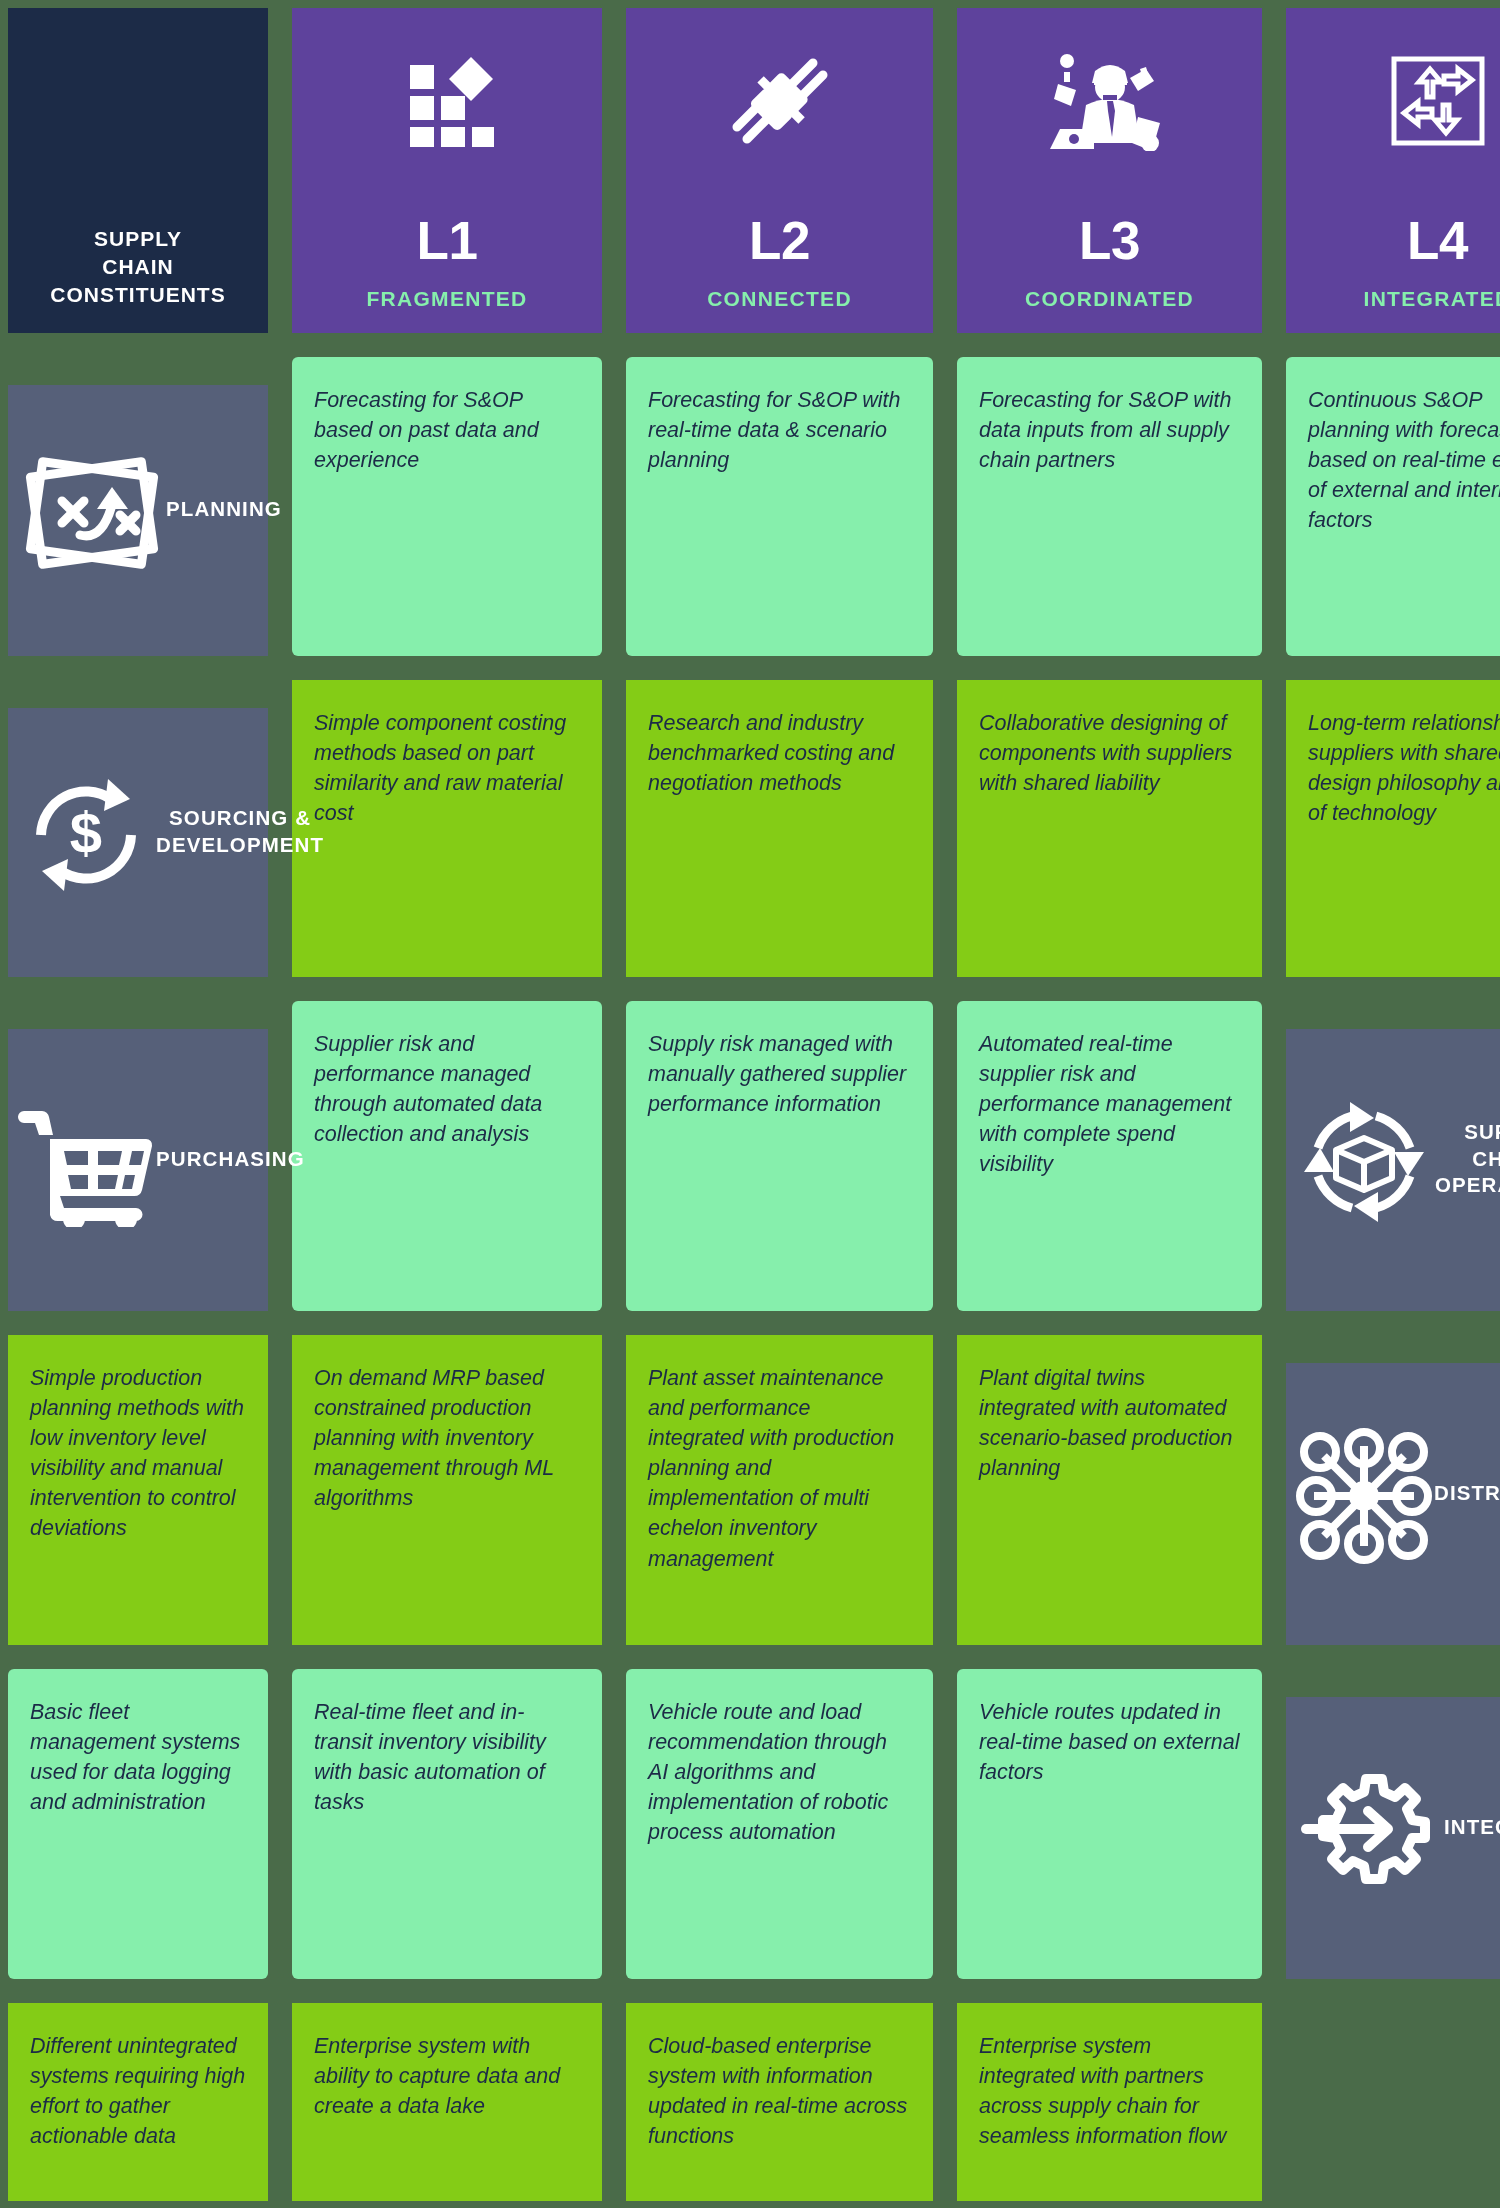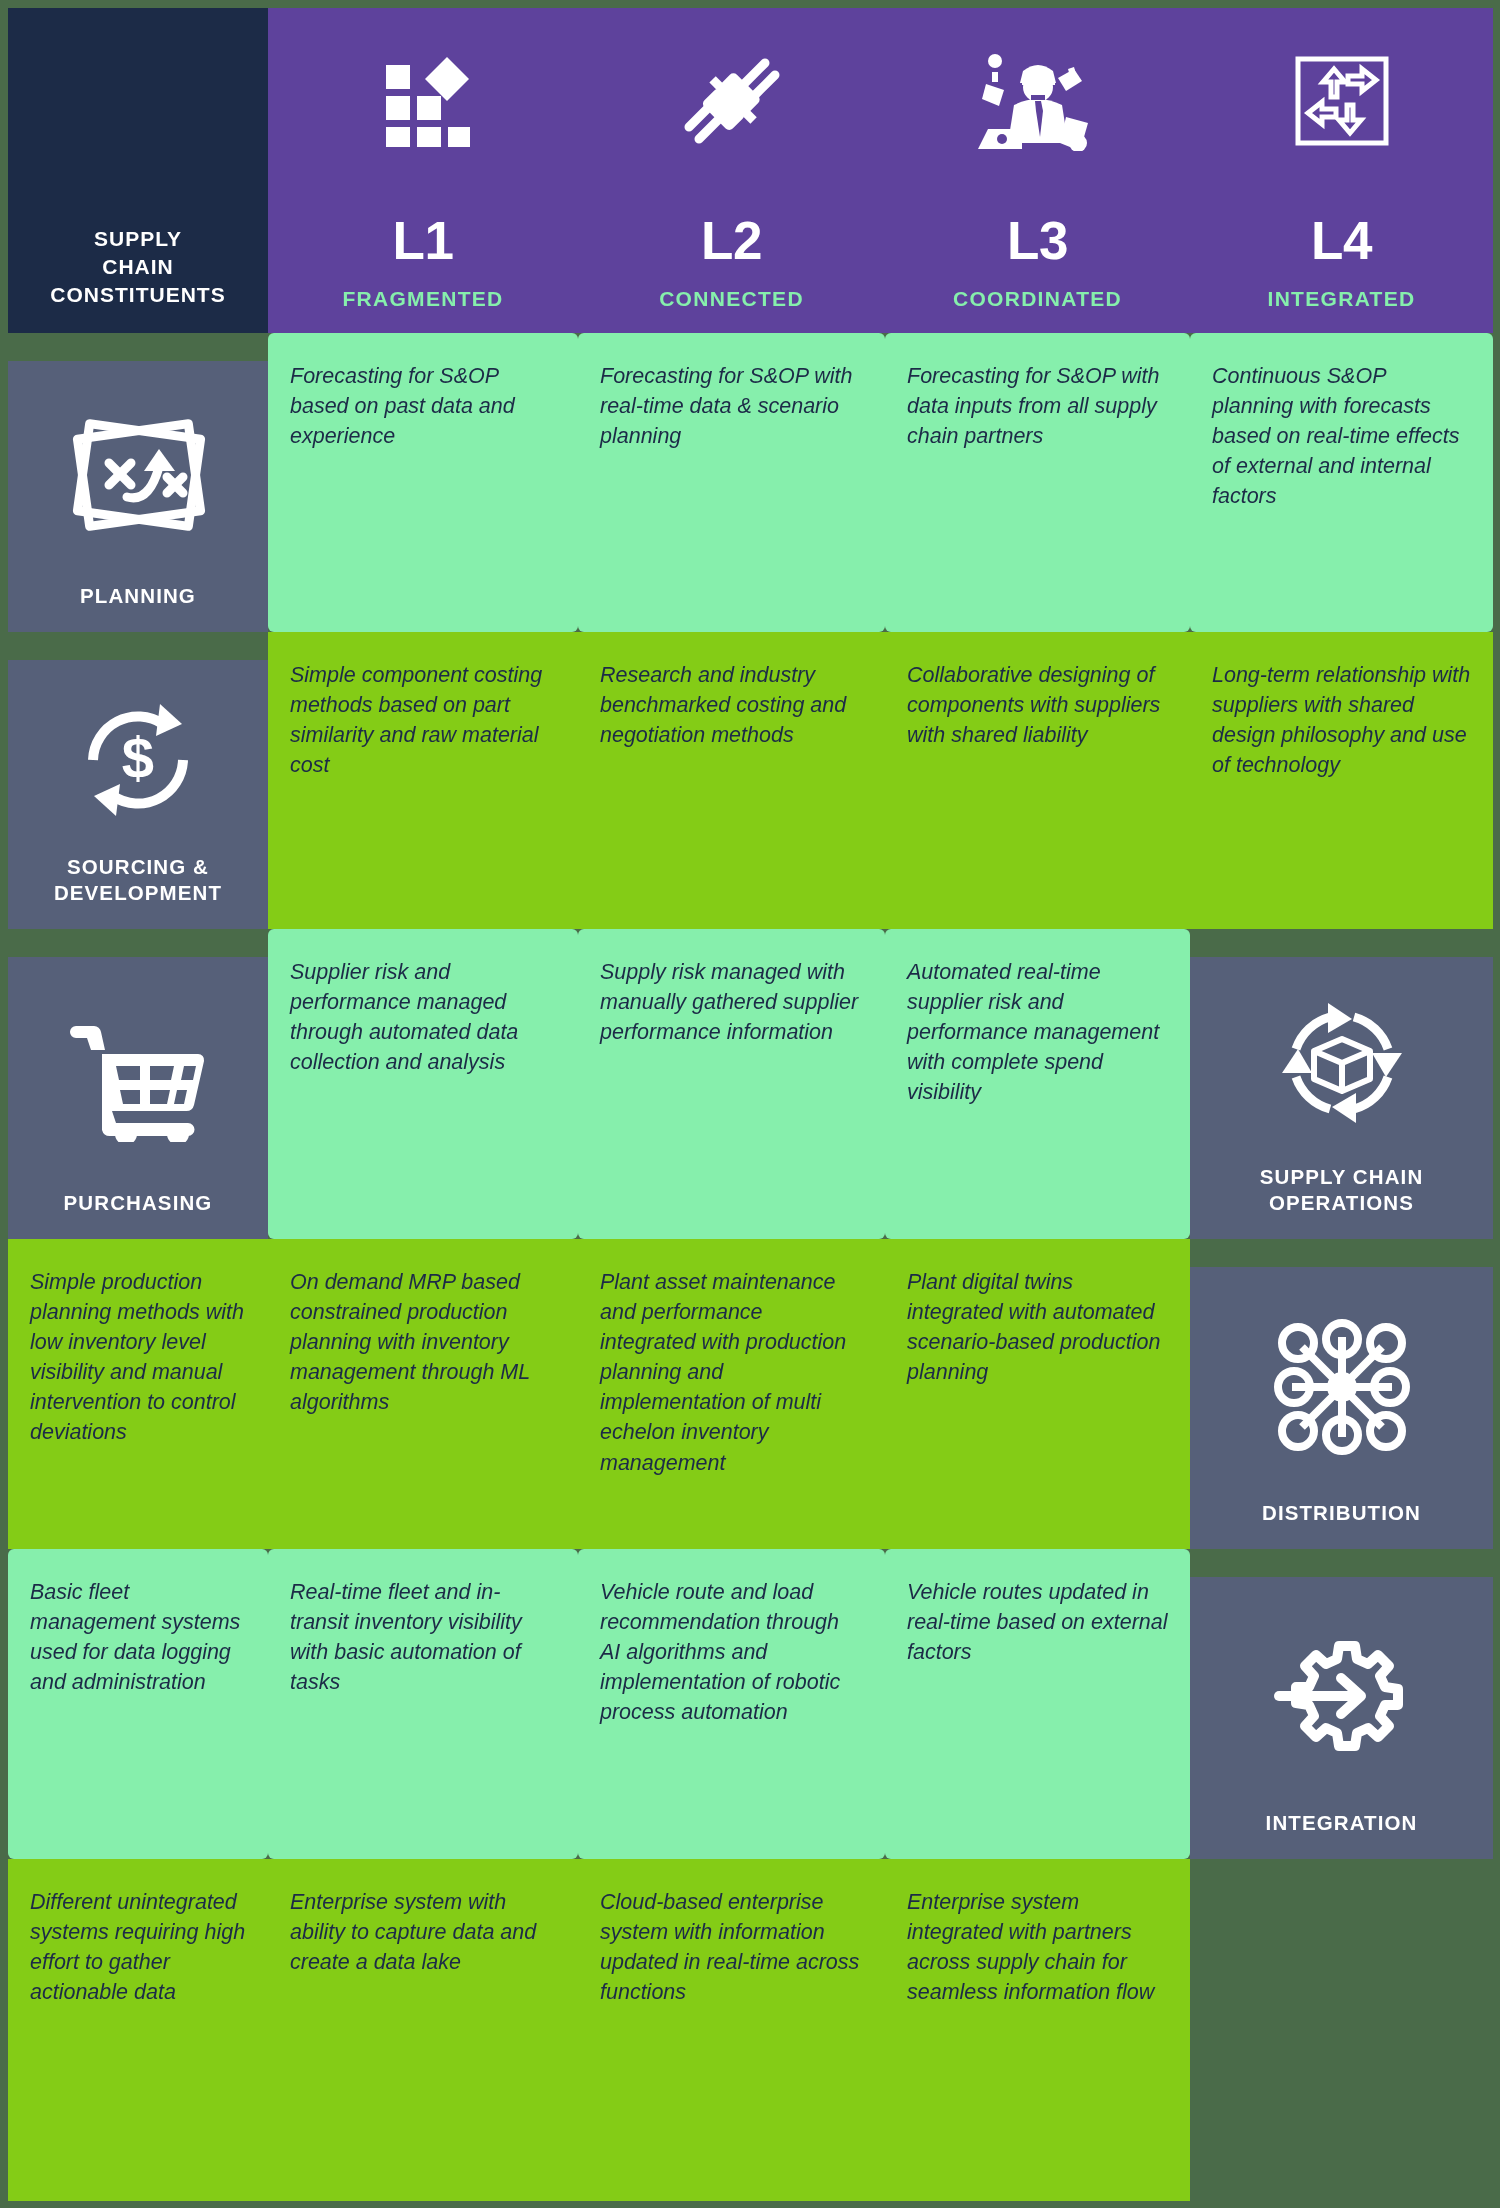--- a/index.html
+++ b/index.html
@@ -17,7 +17,7 @@
     display: grid;
     grid-template-columns: 260px 310px 307px 305px 303px;
     grid-template-rows: 325px 299px 297px 310px 310px 310px;
-    gap: 0;
+    gap: 24px;
     padding: 8px 7px 7px 8px;
   }
 

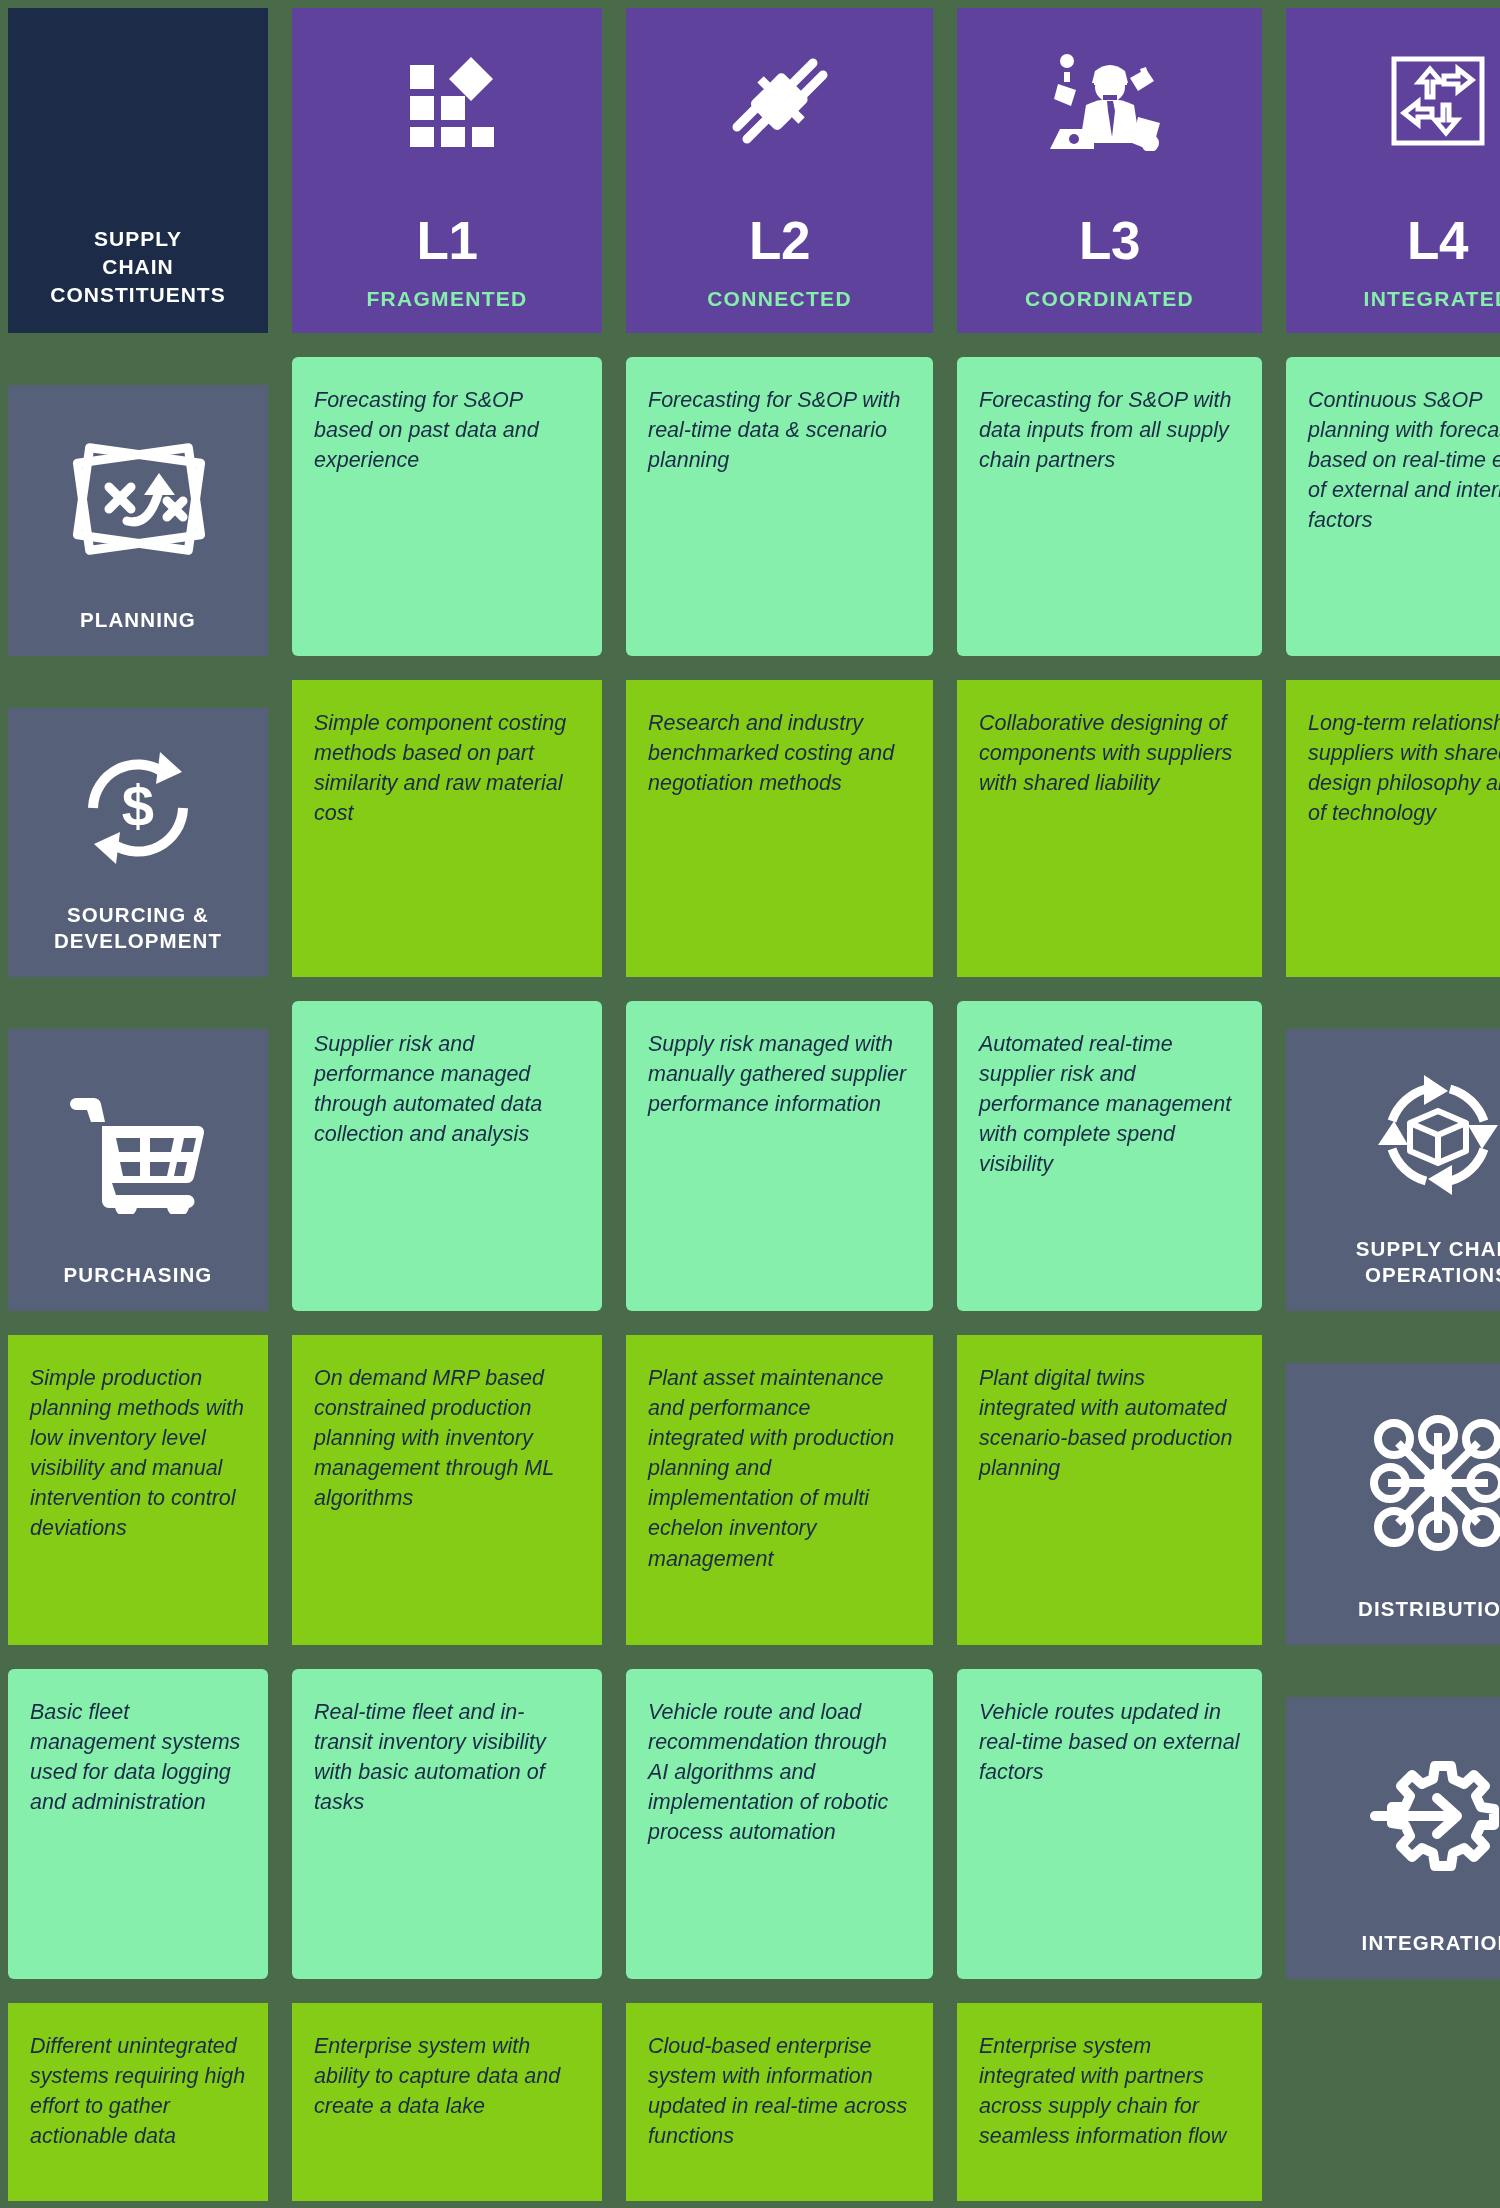--- a/index.html
+++ b/index.html
@@ -79,7 +79,7 @@
   .row-label {
     background: #566079;
     display: flex;
-    flex-direction: column;
+    flex-direction: row;
     align-items: center;
     padding: 0 8px 22px 8px;
     position: relative;

